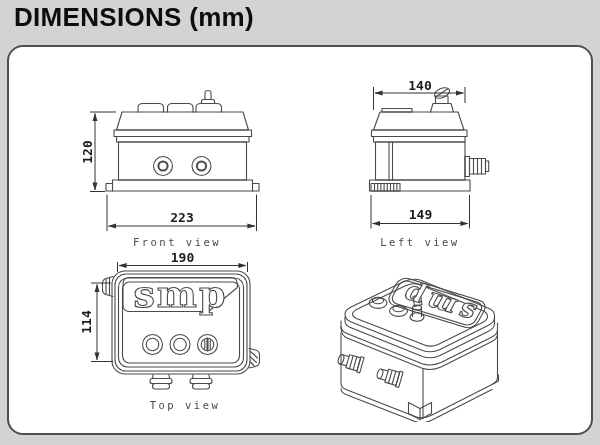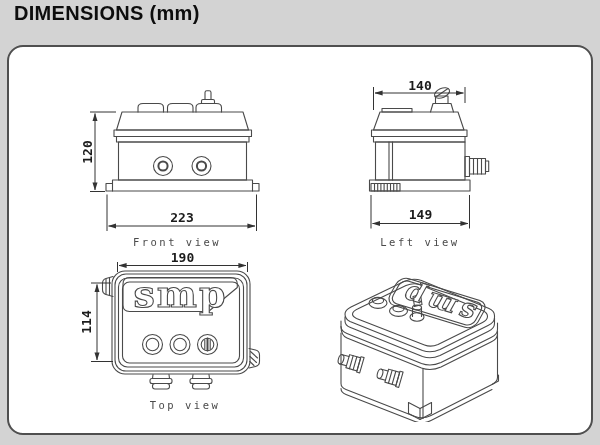--- a/index.html
+++ b/index.html
@@ -10,7 +10,7 @@
   }
   .title{
     position:absolute;left:14px;top:2px;
-    font-size:20px;font-weight:bold;color:#0d0d0d;letter-spacing:0.3px;text-align:right;
+    font-size:26px;font-weight:bold;color:#0d0d0d;letter-spacing:0.3px;text-align:right;
   }
   .panel{
     position:absolute;left:7px;top:45px;width:582px;height:386px;

